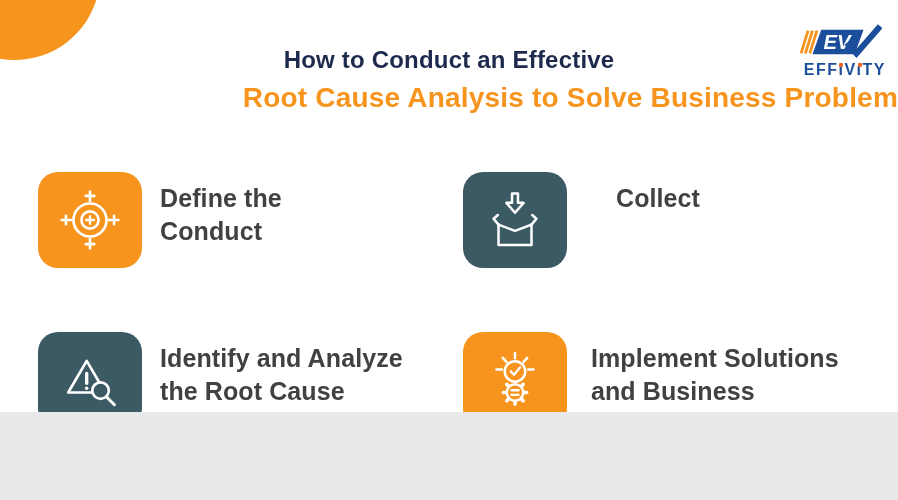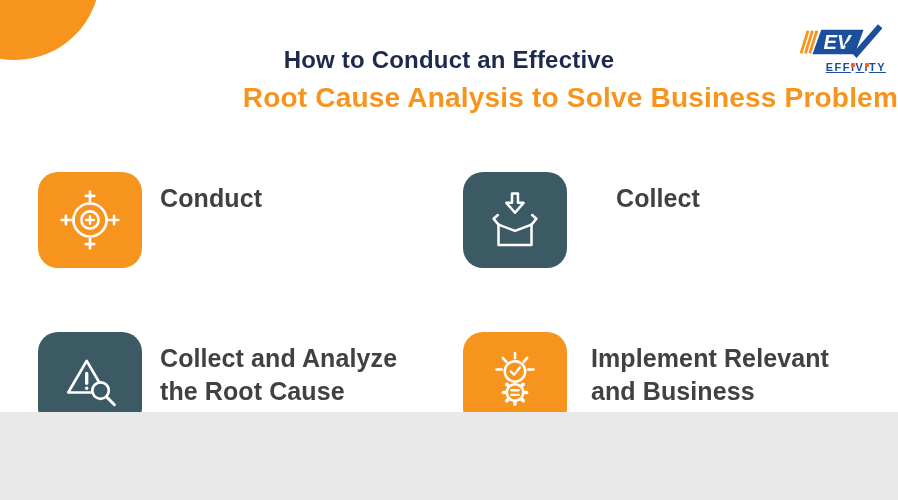--- a/index.html
+++ b/index.html
@@ -42,8 +42,8 @@
   .logo{position:absolute;top:24px;right:12px;width:96px;text-align:right;}
   .logo svg{display:block;margin:0 auto;}
   .wordmark{
-    margin-top:1px;font-size:11px;font-weight:bold;
-    color:var(--logo_blue);letter-spacing:1.5px;white-space:nowrap;text-decoration:underline;
+    margin-top:1px;font-size:16px;font-weight:bold;
+    color:var(--logo_blue);letter-spacing:1.5px;white-space:nowrap;
   }
   .lg-i{position:relative;display:inline-block;}
   .lg-i::after{

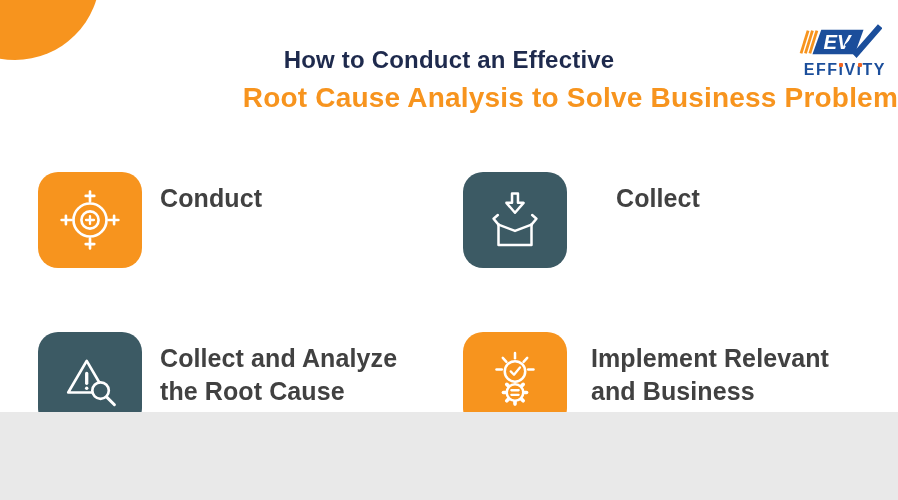--- a/index.html
+++ b/index.html
@@ -111,6 +111,7 @@
     </svg>
   </div>
   <div class="label l1">
+    <div>Define the</div>
     <div>Conduct</div>
   </div>
 

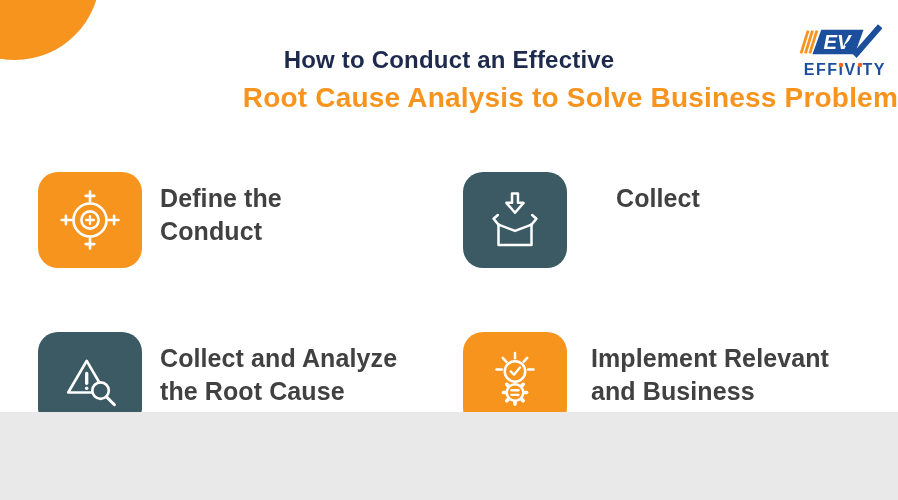--- a/index.html
+++ b/index.html
@@ -138,7 +138,7 @@
     </svg>
   </div>
   <div class="label l3">
-    <div>Collect and Analyze</div>
+    <div>Identify and Analyze</div>
     <div>the Root Cause</div>
   </div>
 

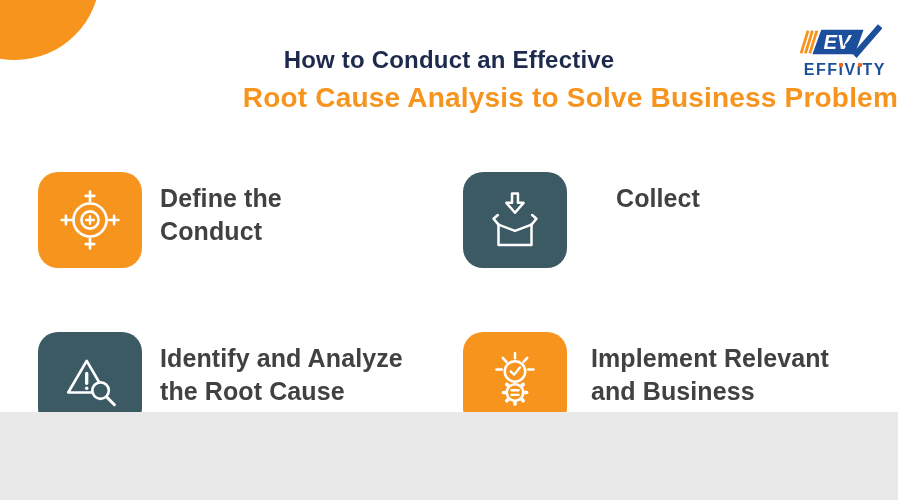--- a/index.html
+++ b/index.html
@@ -165,7 +165,7 @@
     </svg>
   </div>
   <div class="label l4">
-    <div>Implement Relevant</div>
+    <div>Implement Solutions</div>
     <div>and Business</div>
   </div>
 

